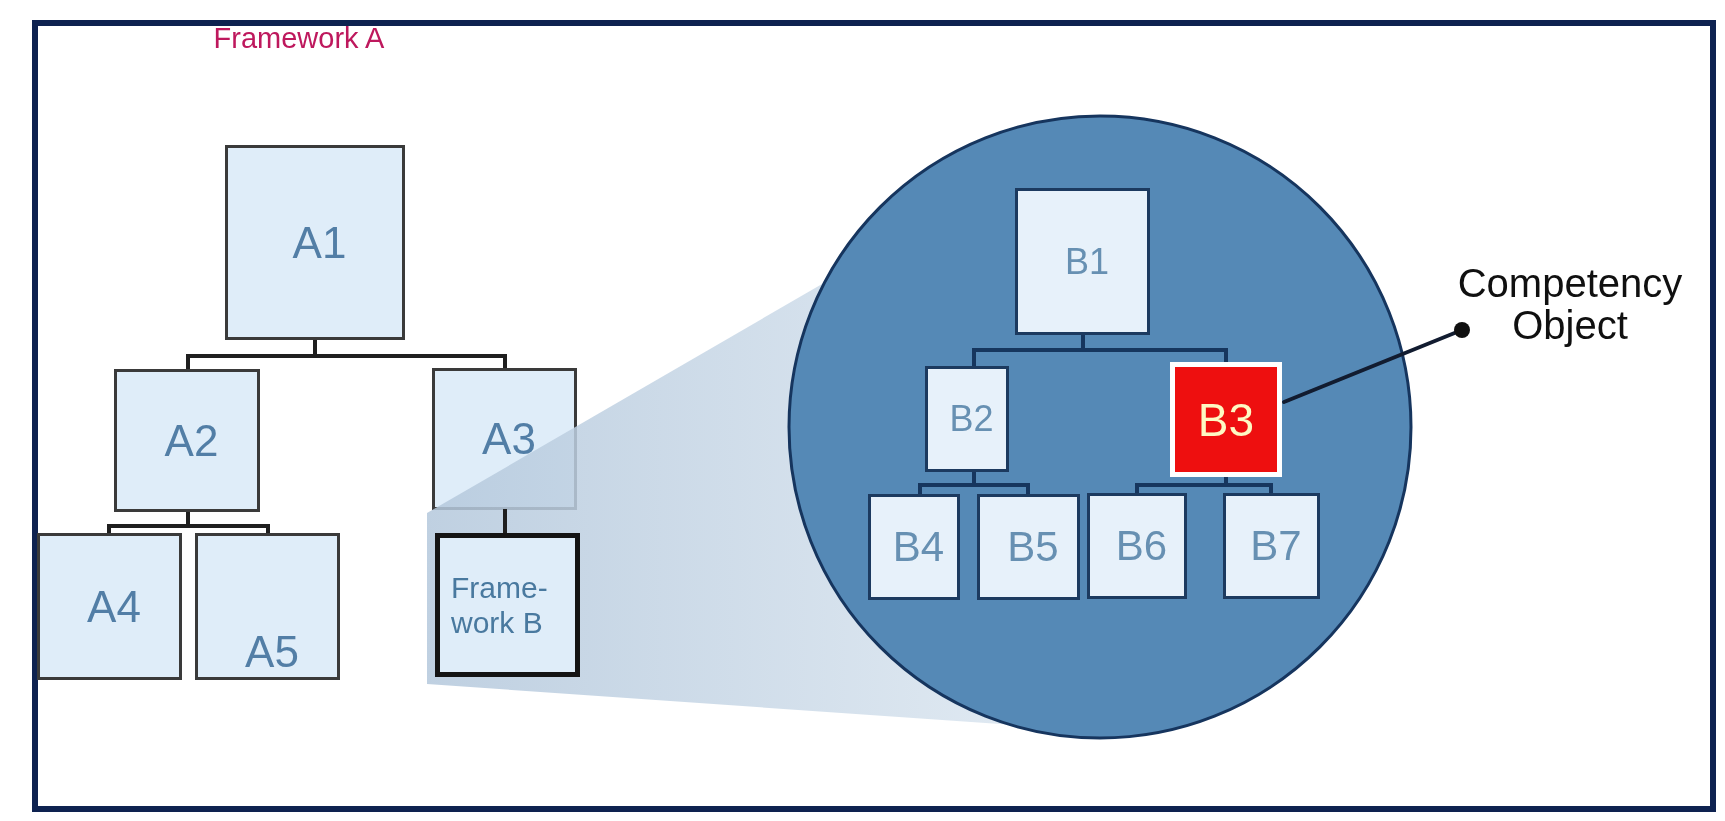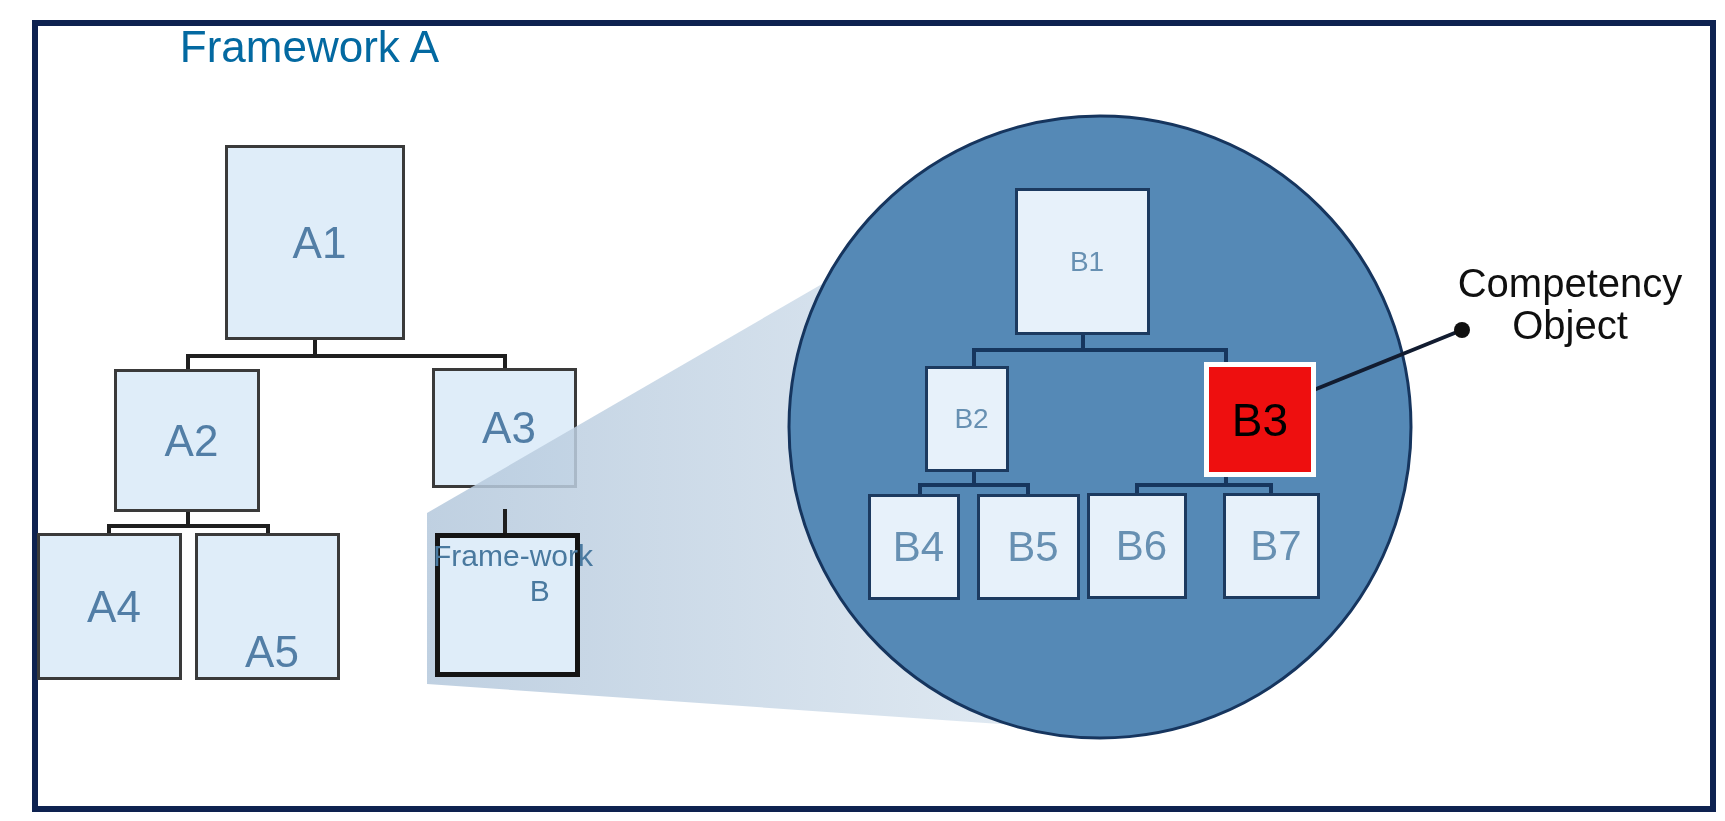--- a/index.html
+++ b/index.html
@@ -14,8 +14,8 @@
   .layer{position:absolute;left:0;top:0;pointer-events:none;}
   .z1{z-index:1}.z3{z-index:3}.z4{z-index:4}
   .title{
-    position:absolute;top:22px;height:52px;text-align:right;
-    font-size:44px;color:#0369a1;z-index:5;white-space:nowrap;
+    position:absolute;top:22px;height:52px;text-align:center;
+    font-size:29px;color:#be185d;z-index:5;white-space:nowrap;
   }
   #titleA{left:159px;width:280px;}
   #titleB{left:945px;width:280px;}

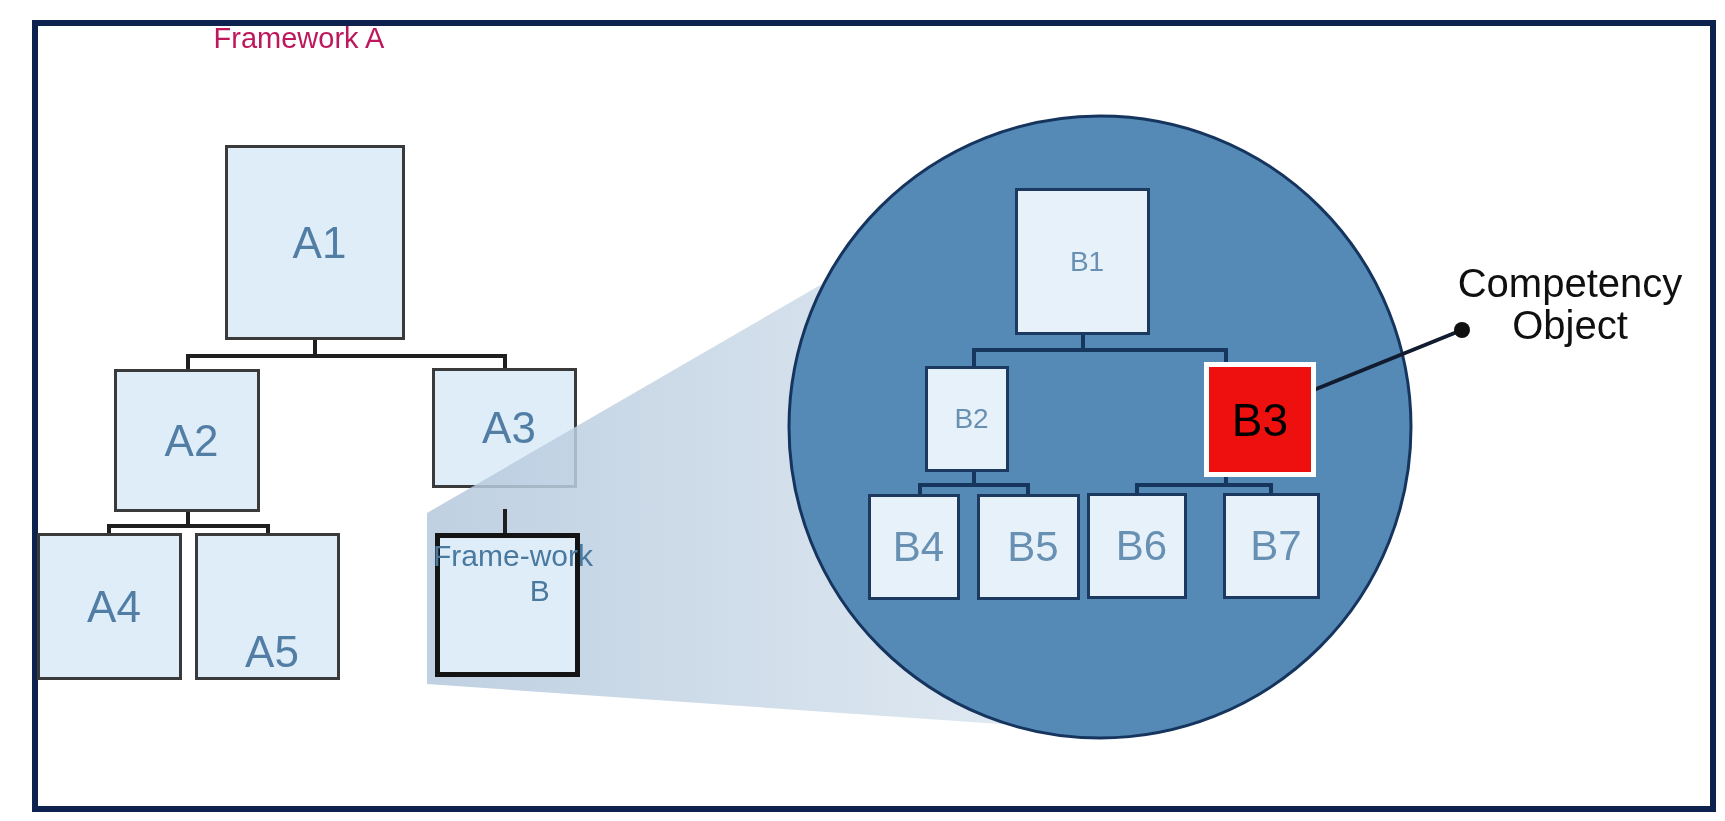--- a/index.html
+++ b/index.html
@@ -24,7 +24,7 @@
     box-sizing:border-box;z-index:2;padding-left:9px;
   }
   .node.a{background:#dfedf9;border:3px solid #3a3a3a;color:#527ea6;font-size:44px;}
-  .node.b{background:#e7f1fa;border:3px solid #1c3a5f;color:#6790b2;font-size:28px;z-index:5;}
+  .node.b{background:#e7f1fa;border:3px solid #1c3a5f;color:#6790b2;font-size:36px;z-index:5;}
   .node.b.small{font-size:42px;}
   #boxA1{left:225px;top:145px;width:180px;height:195px;}
   #boxA2{left:114px;top:369px;width:146px;height:143px;}

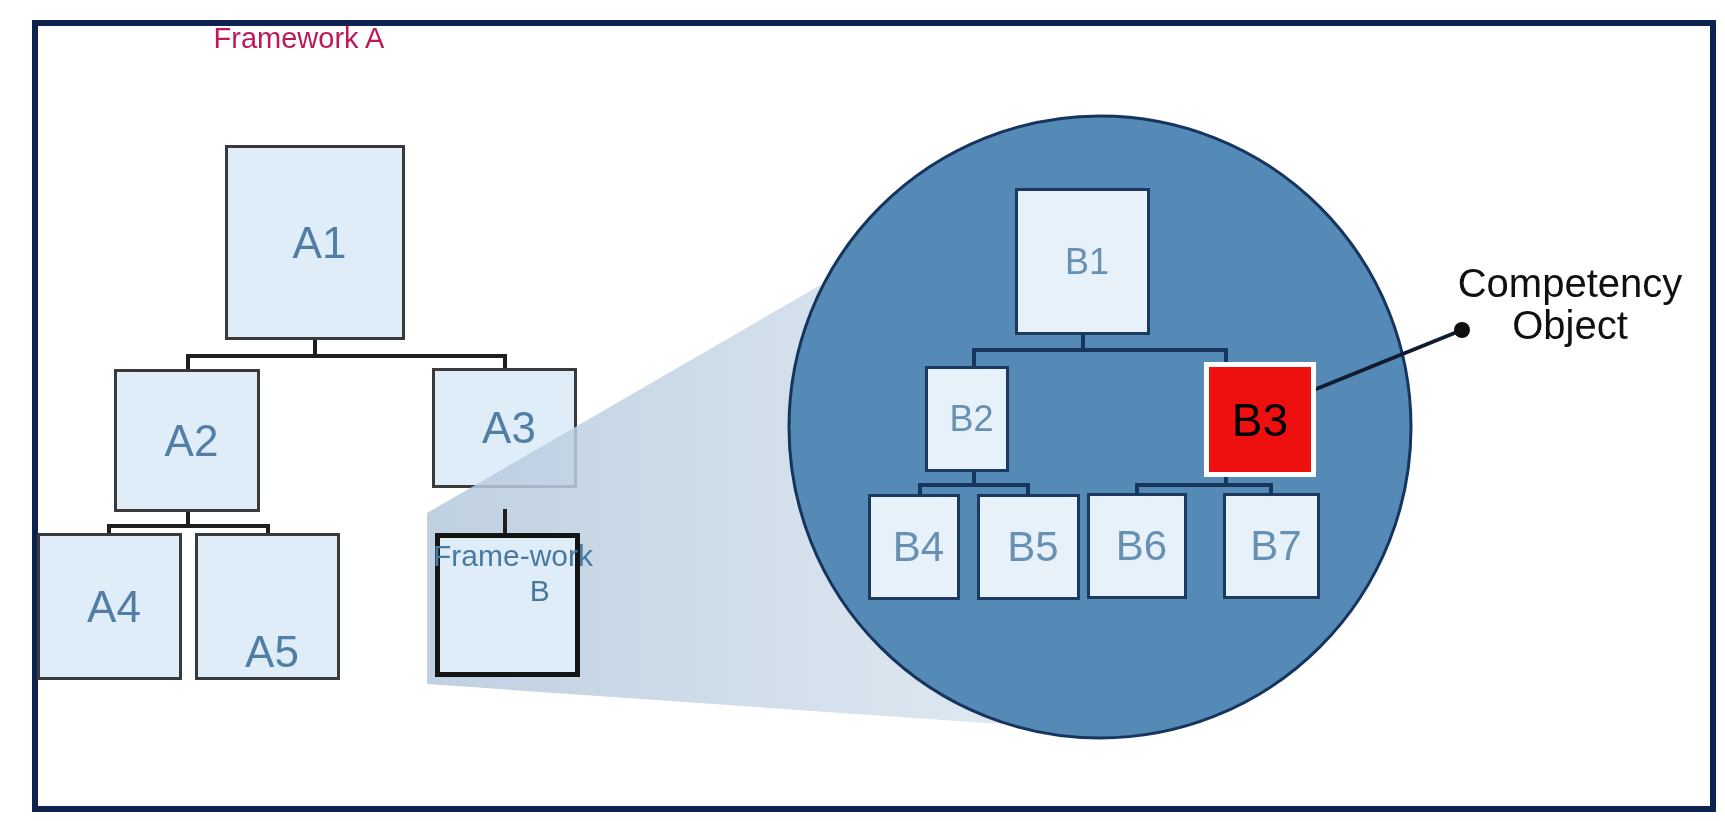--- a/index.html
+++ b/index.html
@@ -28,7 +28,7 @@
   .node.b.small{font-size:42px;}
   #boxA1{left:225px;top:145px;width:180px;height:195px;}
   #boxA2{left:114px;top:369px;width:146px;height:143px;}
-  #boxA3{left:432px;top:368px;width:145px;height:120px;}
+  #boxA3{left:432px;top:368px;width:145px;height:142px;}
   #boxA4{left:37px;top:533px;width:145px;height:147px;}
   #boxA5{left:195px;top:533px;width:145px;height:147px;align-items:flex-end;}
   #boxFWB{

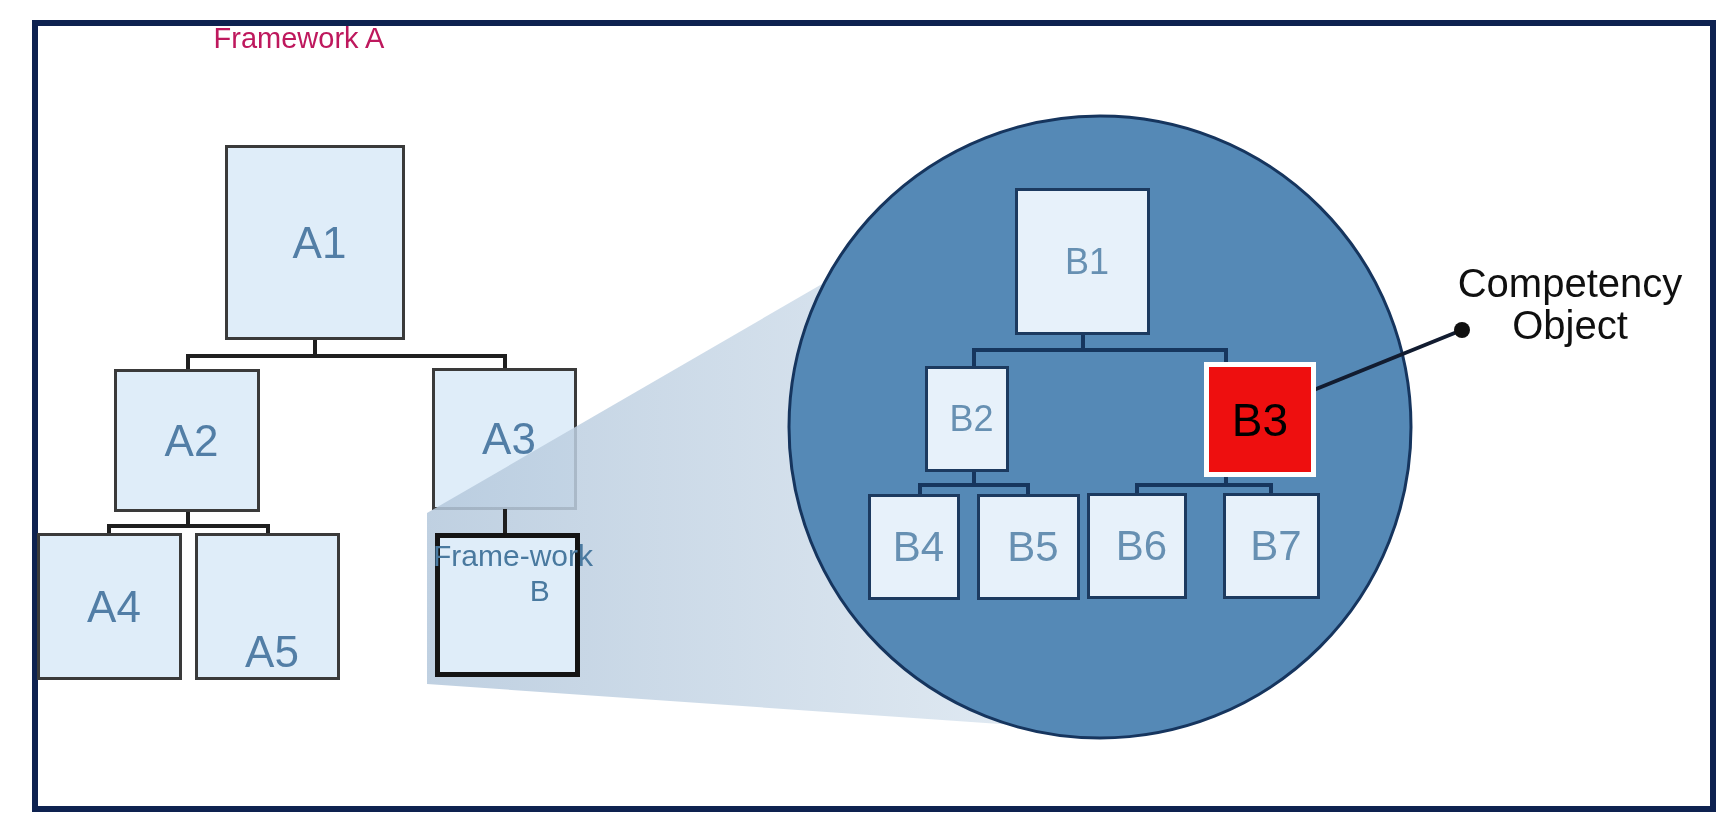--- a/index.html
+++ b/index.html
@@ -41,8 +41,8 @@
   #boxB2{left:925px;top:366px;width:84px;height:106px;}
   #boxB3{
     left:1170px;top:362px;width:112px;height:115px;
-    background:#ee0f0f;border:5px solid #ffffff;color:#000000;font-size:46px;z-index:5;
-    position:absolute;display:flex;align-items:center;justify-content:center;box-sizing:border-box;margin-left:34px;
+    background:#ee0f0f;border:5px solid #ffffff;color:#fef9c3;font-size:46px;z-index:5;
+    position:absolute;display:flex;align-items:center;justify-content:center;box-sizing:border-box;
   }
   #boxB4{left:868px;top:494px;width:92px;height:106px;}
   #boxB5{left:977px;top:494px;width:103px;height:106px;}

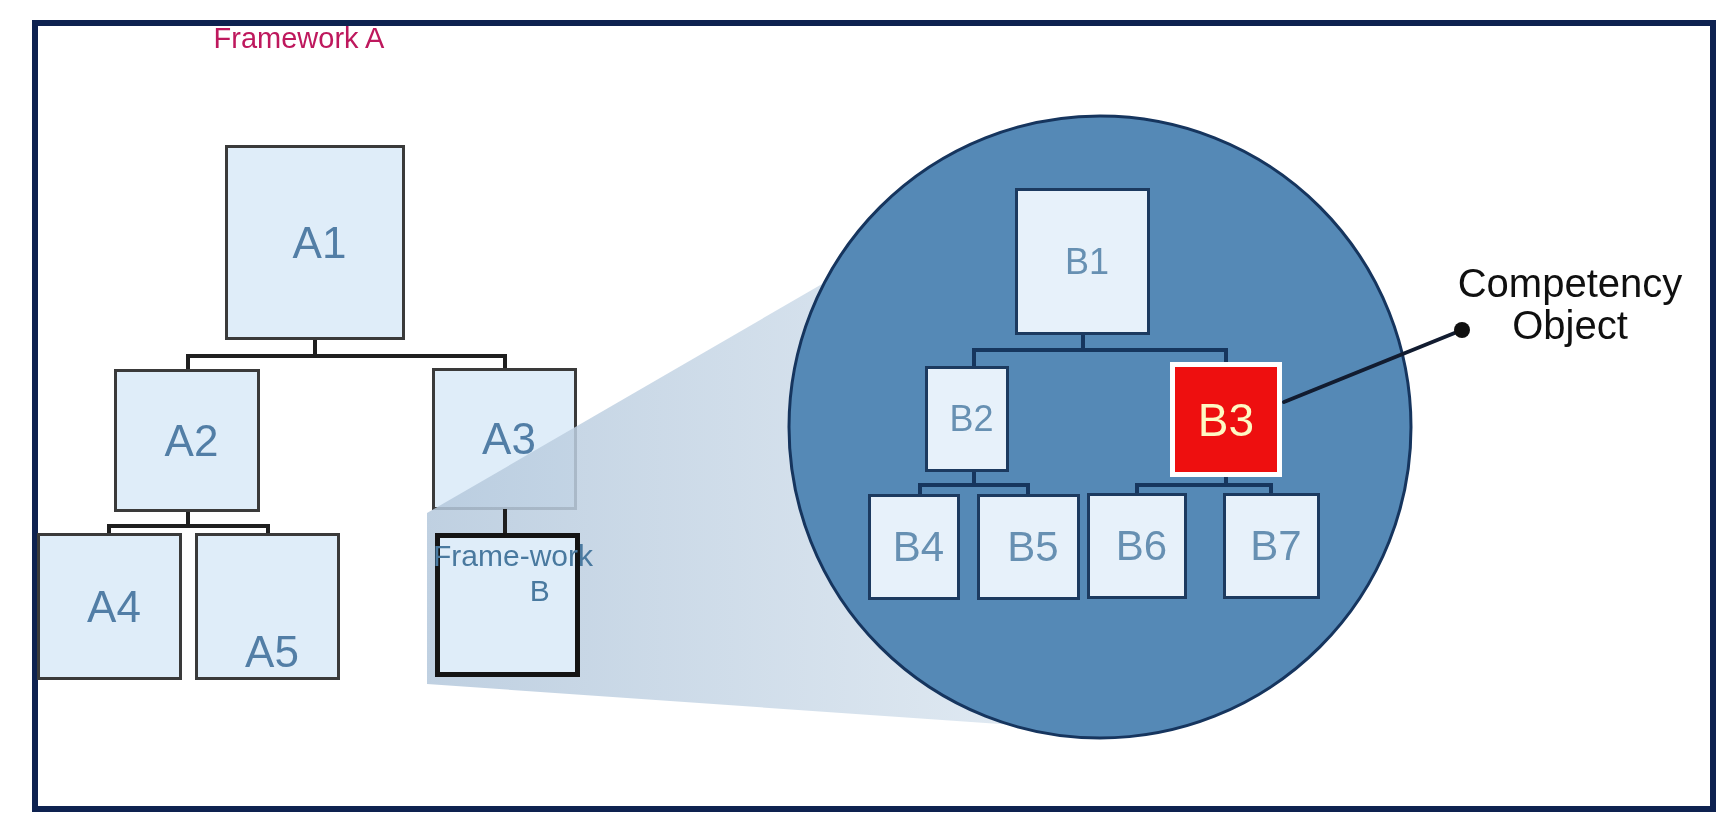--- a/index.html
+++ b/index.html
@@ -35,7 +35,7 @@
     left:435px;top:533px;width:145px;height:144px;
     background:#dfedf9;border:5px solid #141414;color:#49799f;
     font-size:30px;line-height:35px;z-index:5;
-    align-items:flex-start;padding-left:11px;
+    flex-direction:column;align-items:flex-start;padding-left:11px;
   }
   #boxB1{left:1015px;top:188px;width:135px;height:147px;}
   #boxB2{left:925px;top:366px;width:84px;height:106px;}

